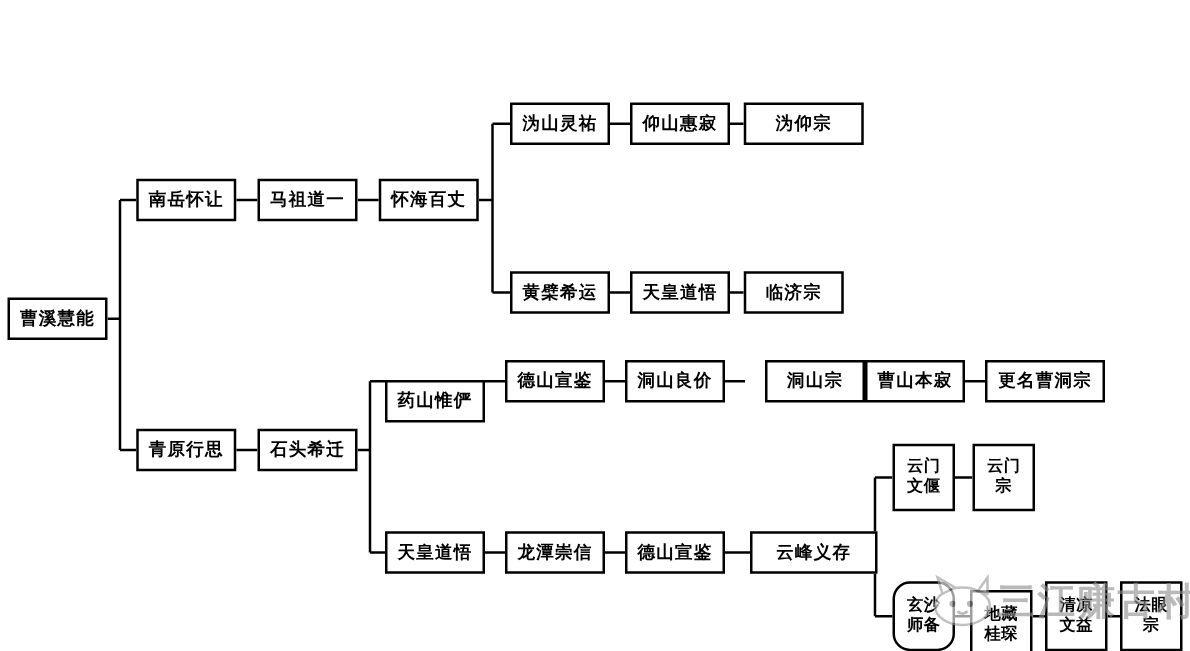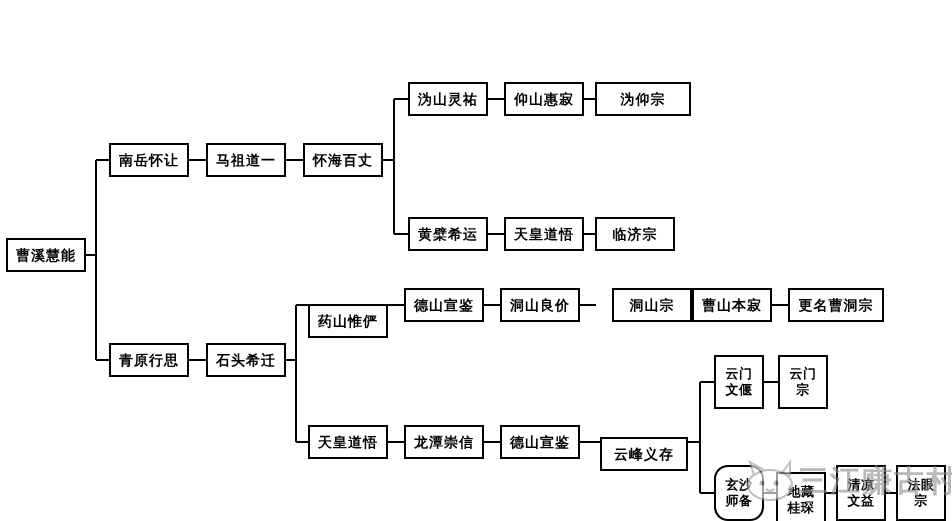--- a/index.html
+++ b/index.html
@@ -194,7 +194,7 @@
       <div class="node" style="left: 500px; top: 425px; width: 80px; height: 34px;">
         <span class="lbl">德山宣鉴</span>
       </div>
-      <div class="node" style="left: 600px; top: 425px; width: 88px; height: 34px; margin-top: 12px;">
+      <div class="node" style="left: 600px; top: 425px; width: 102px; height: 34px;">
         <span class="lbl">云峰义存</span>
       </div>
       <div class="node two-line" style="left: 714px; top: 355px; width: 50px; height: 54px;">

